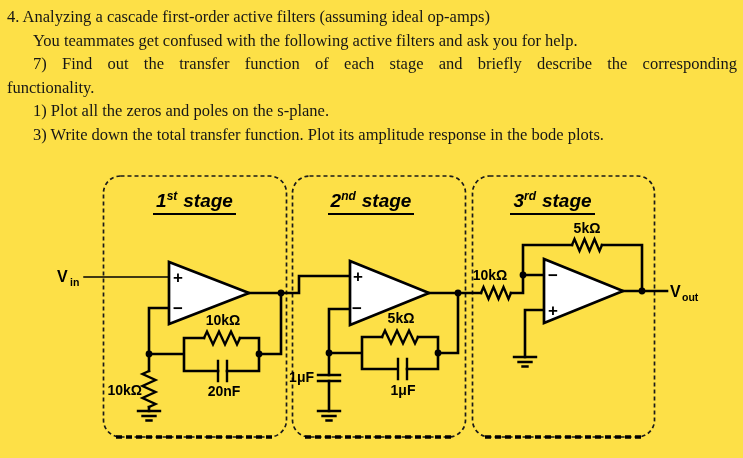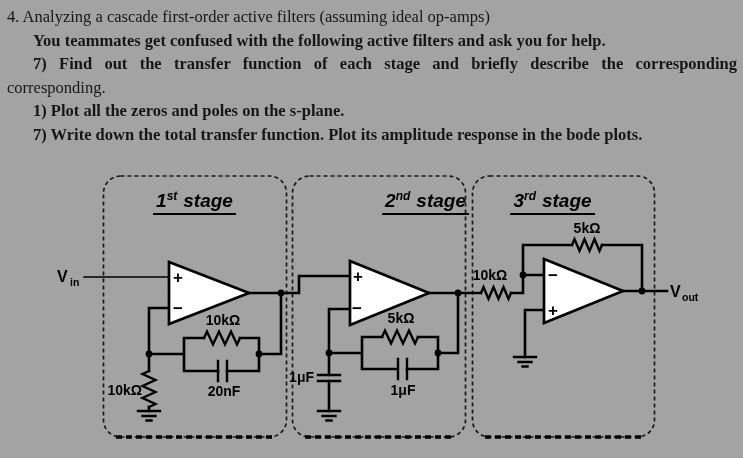--- a/index.html
+++ b/index.html
@@ -3,7 +3,7 @@
 <meta charset="utf-8">
 <style>
   html,body{margin:0;padding:0;background:#fff;}
-  .page{position:relative;width:743px;height:458px;background:#a3a3a3;overflow:hidden;
+  .page{position:relative;width:743px;height:458px;background:#fde047;overflow:hidden;
         font-family:"Liberation Sans",sans-serif;color:#111;}
   
   .problem{position:absolute;left:7px;top:5px;width:731px;

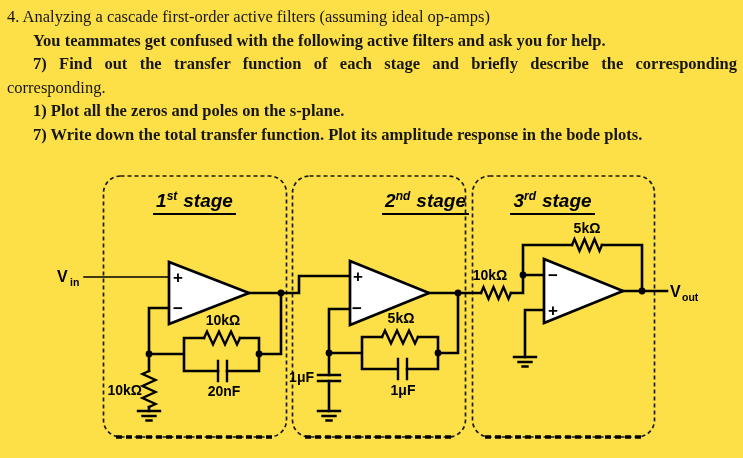--- a/index.html
+++ b/index.html
@@ -9,7 +9,7 @@
   .problem{position:absolute;left:7px;top:5px;width:731px;
            font-family:"Liberation Serif",serif;font-size:16.5px;line-height:23.5px;color:#161616;}
   .pl{white-space:nowrap;}
-  .ind{padding-left:26px;font-weight:bold;}
+  .ind{padding-left:26px;}
   .just{white-space:normal;width:704px;text-align:justify;text-align-last:justify;}
   
   .stage-title{position:absolute;top:185px;text-align:center;

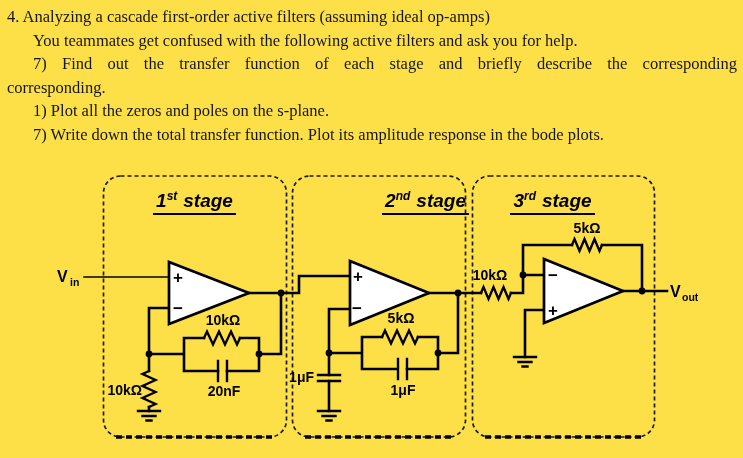--- a/index.html
+++ b/index.html
@@ -42,7 +42,7 @@
     <div class="pl">4. Analyzing a cascade first-order active filters (assuming ideal op-amps)</div>
     <div class="pl ind">You teammates get confused with the following active filters and ask you for help.</div>
     <div class="pl ind just">7) Find out the transfer function of each stage and briefly describe the corresponding</div>
-    <div class="pl">corresponding.</div>
+    <div class="pl">functionality.</div>
     <div class="pl ind">1) Plot all the zeros and poles on the s-plane.</div>
     <div class="pl ind">7) Write down the total transfer function. Plot its amplitude response in the bode plots.</div>
   </div>

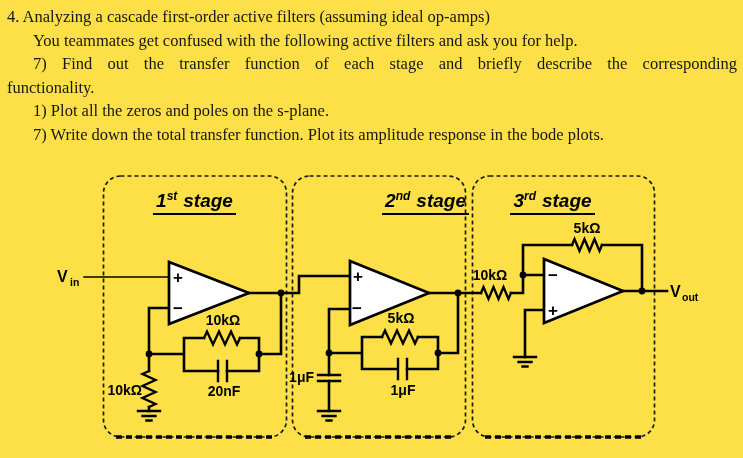--- a/index.html
+++ b/index.html
@@ -44,7 +44,7 @@
     <div class="pl ind just">7) Find out the transfer function of each stage and briefly describe the corresponding</div>
     <div class="pl">functionality.</div>
     <div class="pl ind">1) Plot all the zeros and poles on the s-plane.</div>
-    <div class="pl ind">7) Write down the total transfer function. Plot its amplitude response in the bode plots.</div>
+    <div class="pl ind">3) Write down the total transfer function. Plot its amplitude response in the bode plots.</div>
   </div>
 
   <div class="stage-title" style="left:103px;width:183px;">

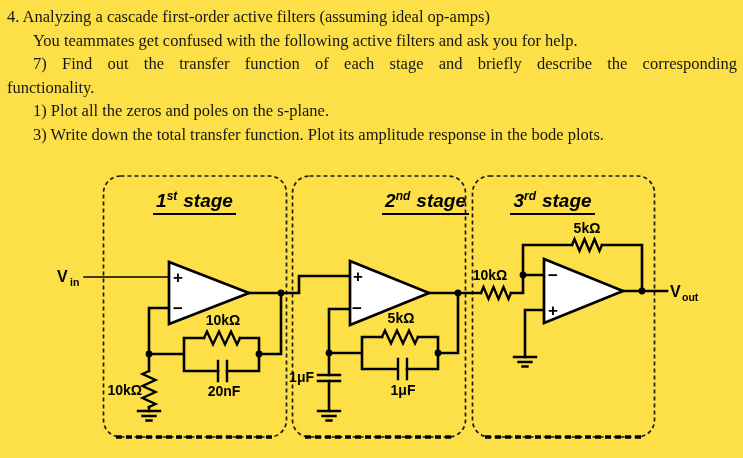--- a/index.html
+++ b/index.html
@@ -50,7 +50,7 @@
   <div class="stage-title" style="left:103px;width:183px;">
     <span class="u"><span>1</span><sup>st</sup><span class="word">stage</span></span>
   </div>
-  <div class="stage-title" style="left:295px;width:174px;text-align:right;">
+  <div class="stage-title" style="left:284px;width:174px;">
     <span class="u"><span>2</span><sup>nd</sup><span class="word">stage</span></span>
   </div>
   <div class="stage-title" style="left:461px;width:183px;">

